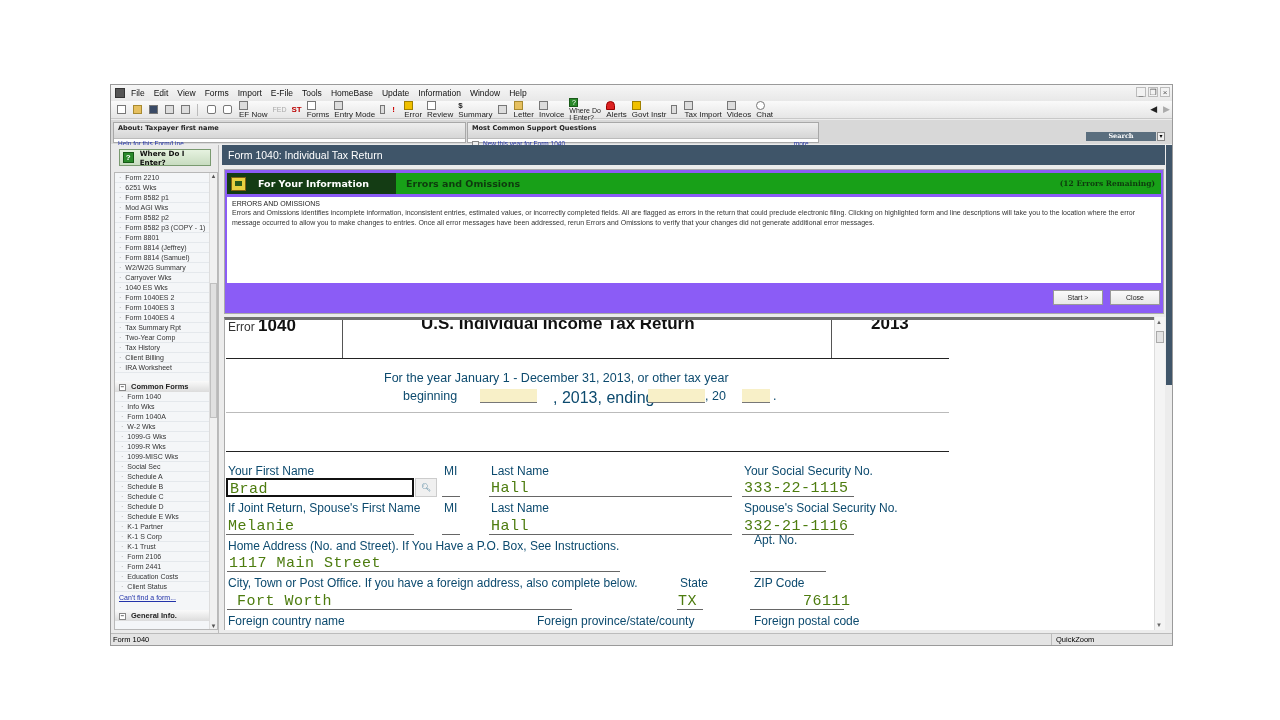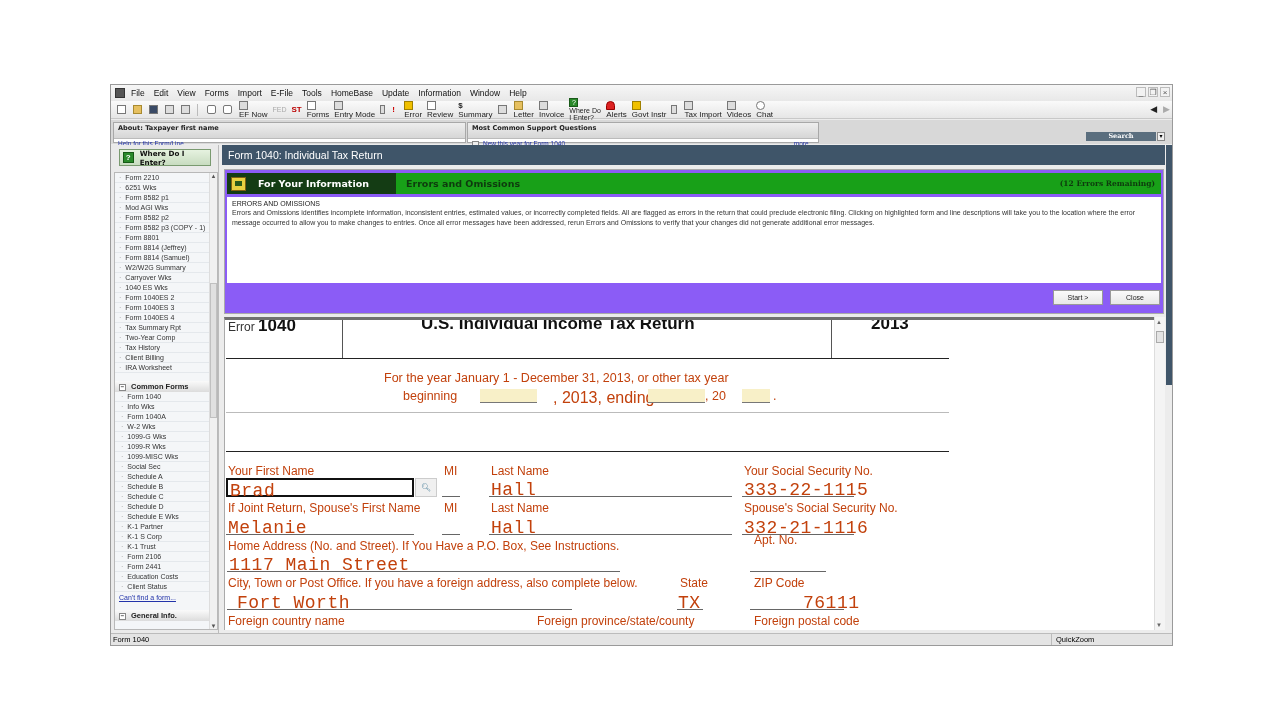--- a/index.html
+++ b/index.html
@@ -84,7 +84,7 @@
   .pscroll .ar { position: absolute; left: 1px; font-size: 6px; color: #666; }
 
   .f { position: absolute; font-family: "Liberation Sans", sans-serif; color: #222; white-space: nowrap; }
-  .lab { font-size: 12px; color: #c2410c; }
+  .lab { font-size: 12px; color: #0c4a6e; }
   .val { font-family: "Liberation Mono", monospace; font-size: 18px; color: #c2410c; letter-spacing: 0.5px; }
   .uline { position: absolute; height: 1px; background: #666; }
   .hl { position: absolute; background: #f8f0c8; height: 14px; border-bottom: 1px solid #777; }

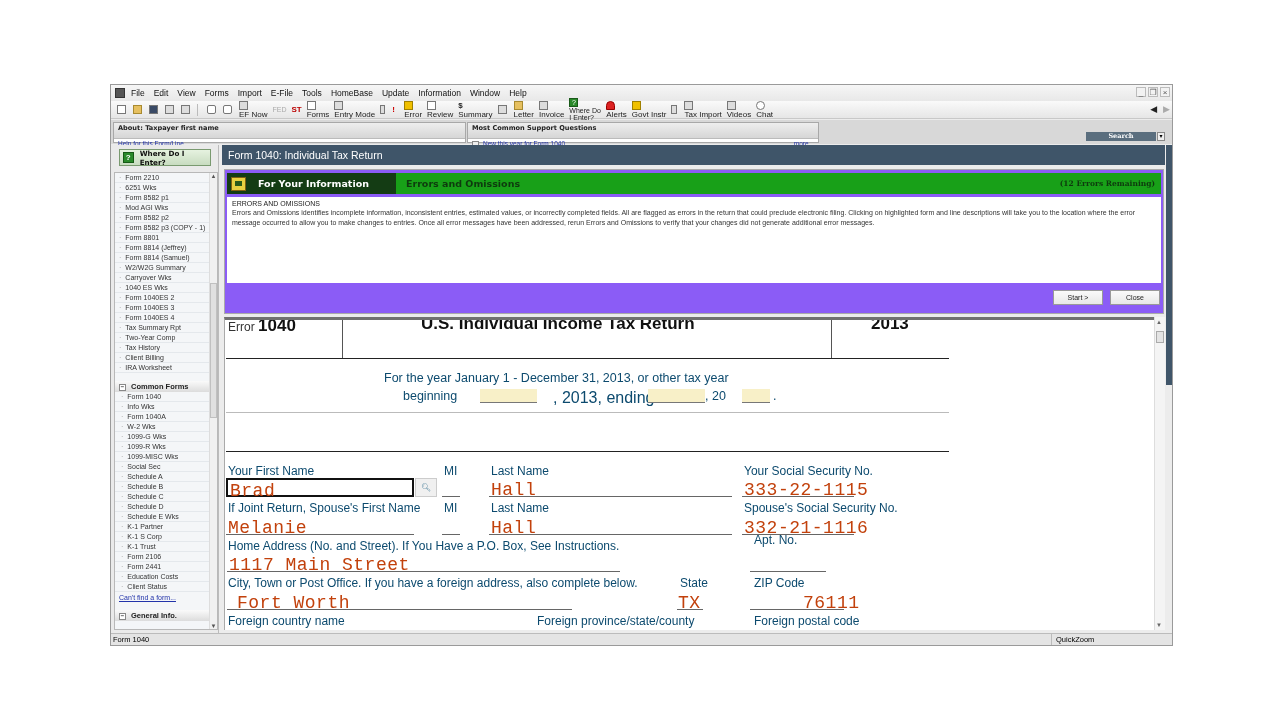--- a/index.html
+++ b/index.html
@@ -85,7 +85,7 @@
 
   .f { position: absolute; font-family: "Liberation Sans", sans-serif; color: #222; white-space: nowrap; }
   .lab { font-size: 12px; color: #0c4a6e; }
-  .val { font-family: "Liberation Mono", monospace; font-size: 18px; color: #c2410c; letter-spacing: 0.5px; }
+  .val { font-family: "Liberation Mono", monospace; font-size: 15px; color: #4d7c0f; letter-spacing: 0.5px; }
   .uline { position: absolute; height: 1px; background: #666; }
   .hl { position: absolute; background: #f8f0c8; height: 14px; border-bottom: 1px solid #777; }
 

